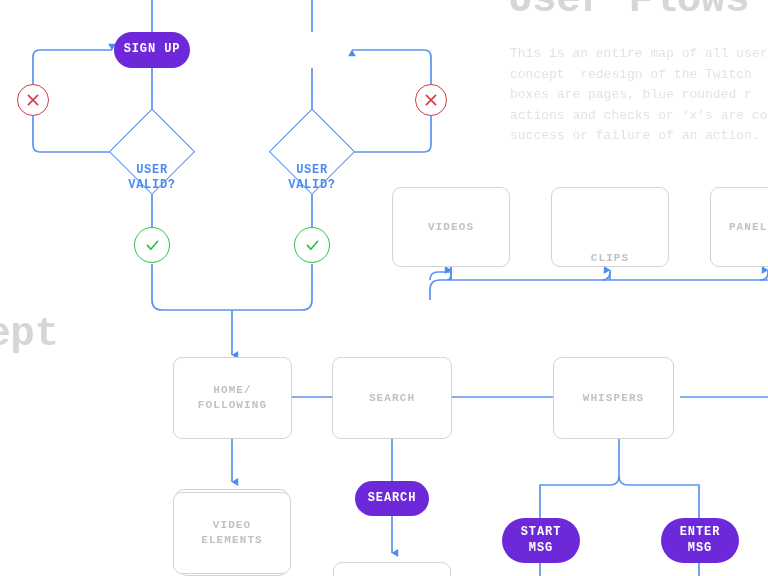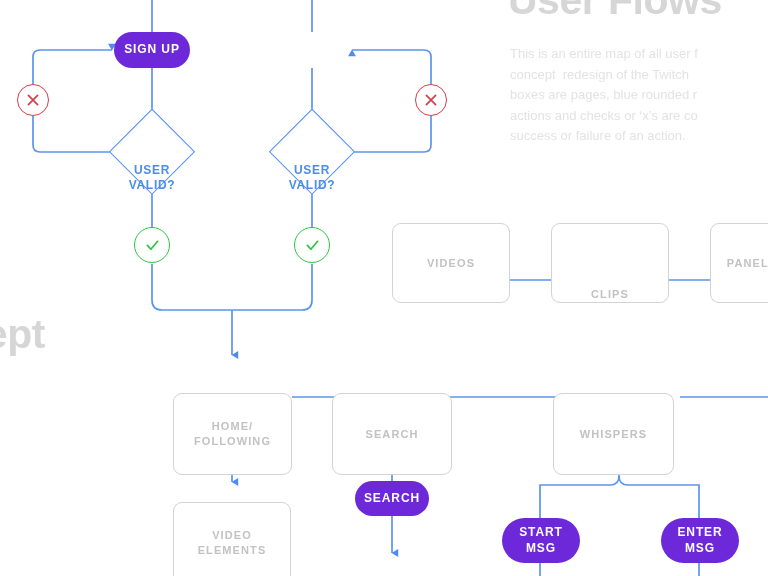--- a/index.html
+++ b/index.html
@@ -13,7 +13,7 @@
     height: 576px;
     overflow: hidden;
     background: #ffffff;
-    font-family: Liberation Sans, sans-serif;
+    font-family: Liberation Mono, monospace;
   }
   #wires {
     position: absolute;

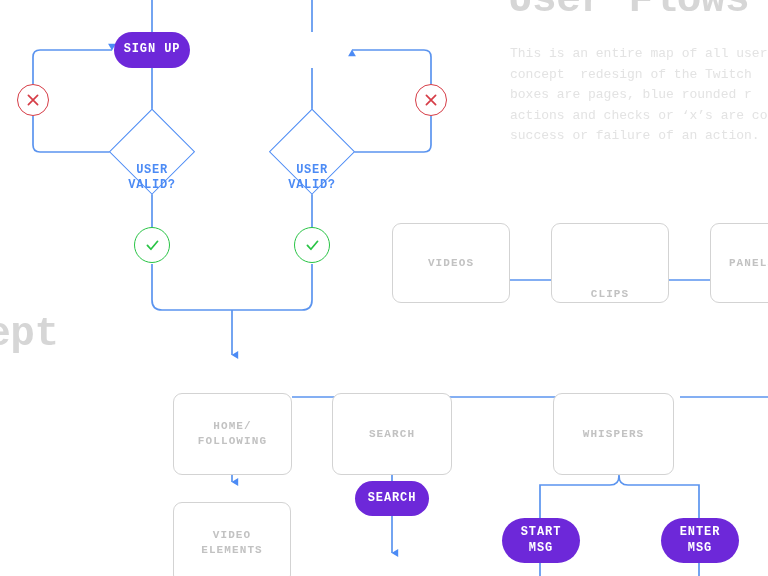--- a/index.html
+++ b/index.html
@@ -75,7 +75,6 @@
     font-weight: bold;
     letter-spacing: 1.1px;
     line-height: 1.35;
-    margin-top: 36px;
   }
   .page.stack-under {
     color: transparent;

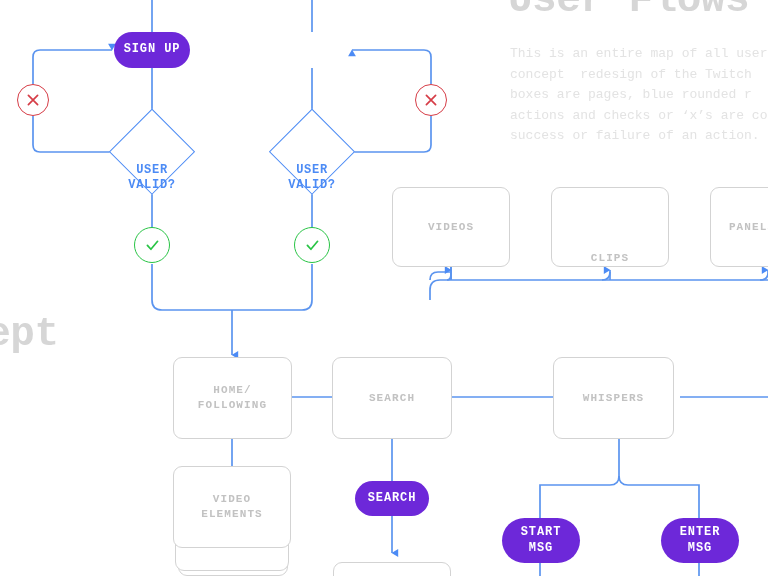--- a/index.html
+++ b/index.html
@@ -286,7 +286,7 @@
 
   <div class="node page stack-under" style="left:178px; top:494px; width:110px; height:82px;"></div>
   <div class="node page stack-under" style="left:175px; top:489px; width:114px; height:82px;"></div>
-  <div class="node page" style="left:173px; top:466px; width:118px; height:82px; white-space:pre;">
+  <div class="node page" style="left:173px; top:492px; width:118px; height:82px; white-space:pre;">
     <span>VIDEO
 ELEMENTS</span>
   </div>

